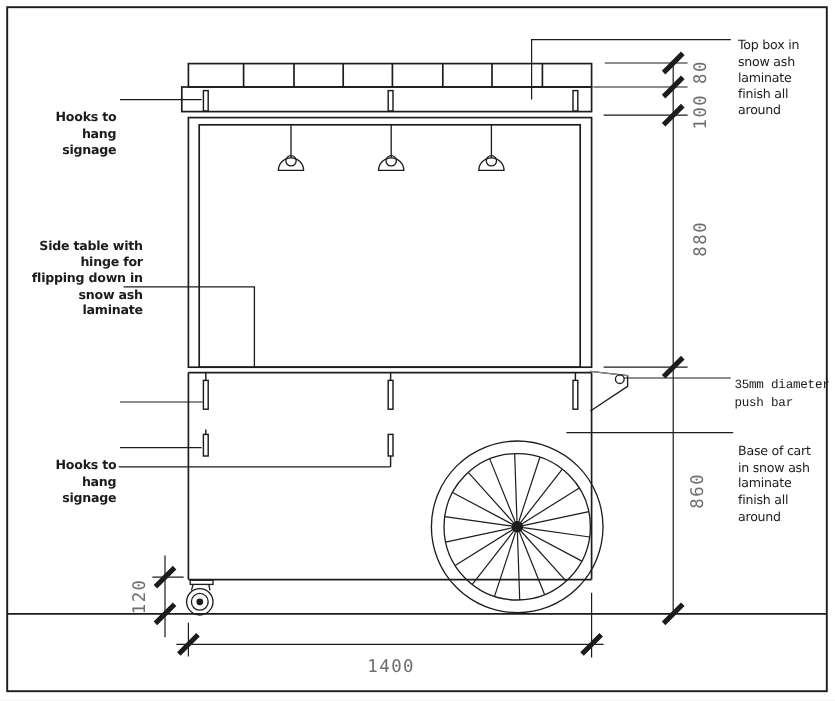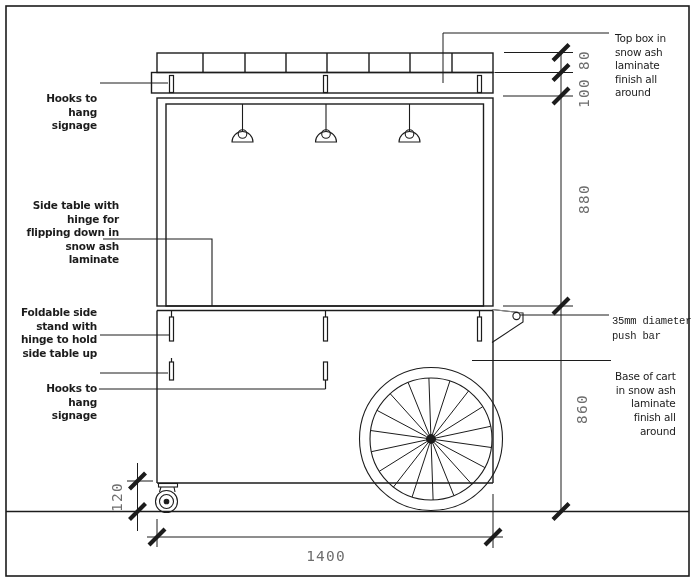--- a/index.html
+++ b/index.html
@@ -175,10 +175,6 @@
 flipping down in
 snow ash
 laminate</div>
-  <div class="label ra" style="right:599px; top:290px;">Foldable side
-stand with
-hinge to hold
-side table up</div>
   <div class="label ra" style="right:599px; top:366px;">Hooks to
 hang
 signage</div>

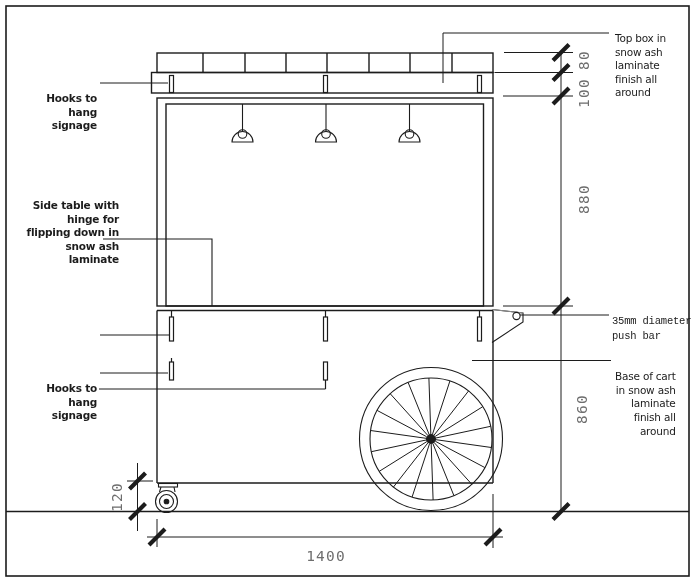--- a/index.html
+++ b/index.html
@@ -185,7 +185,7 @@
 around</div>
   <div class="label" style="left:612px; top:298px; line-height:14.5px;font-family:Liberation Mono, monospace;">35mm diameter
 push bar</div>
-  <div class="label" style="left:615px; top:354px; line-height:13.7px;text-align:right;">Base of cart
+  <div class="label" style="left:615px; top:354px; line-height:13.7px;">Base of cart
 in snow ash
 laminate
 finish all

